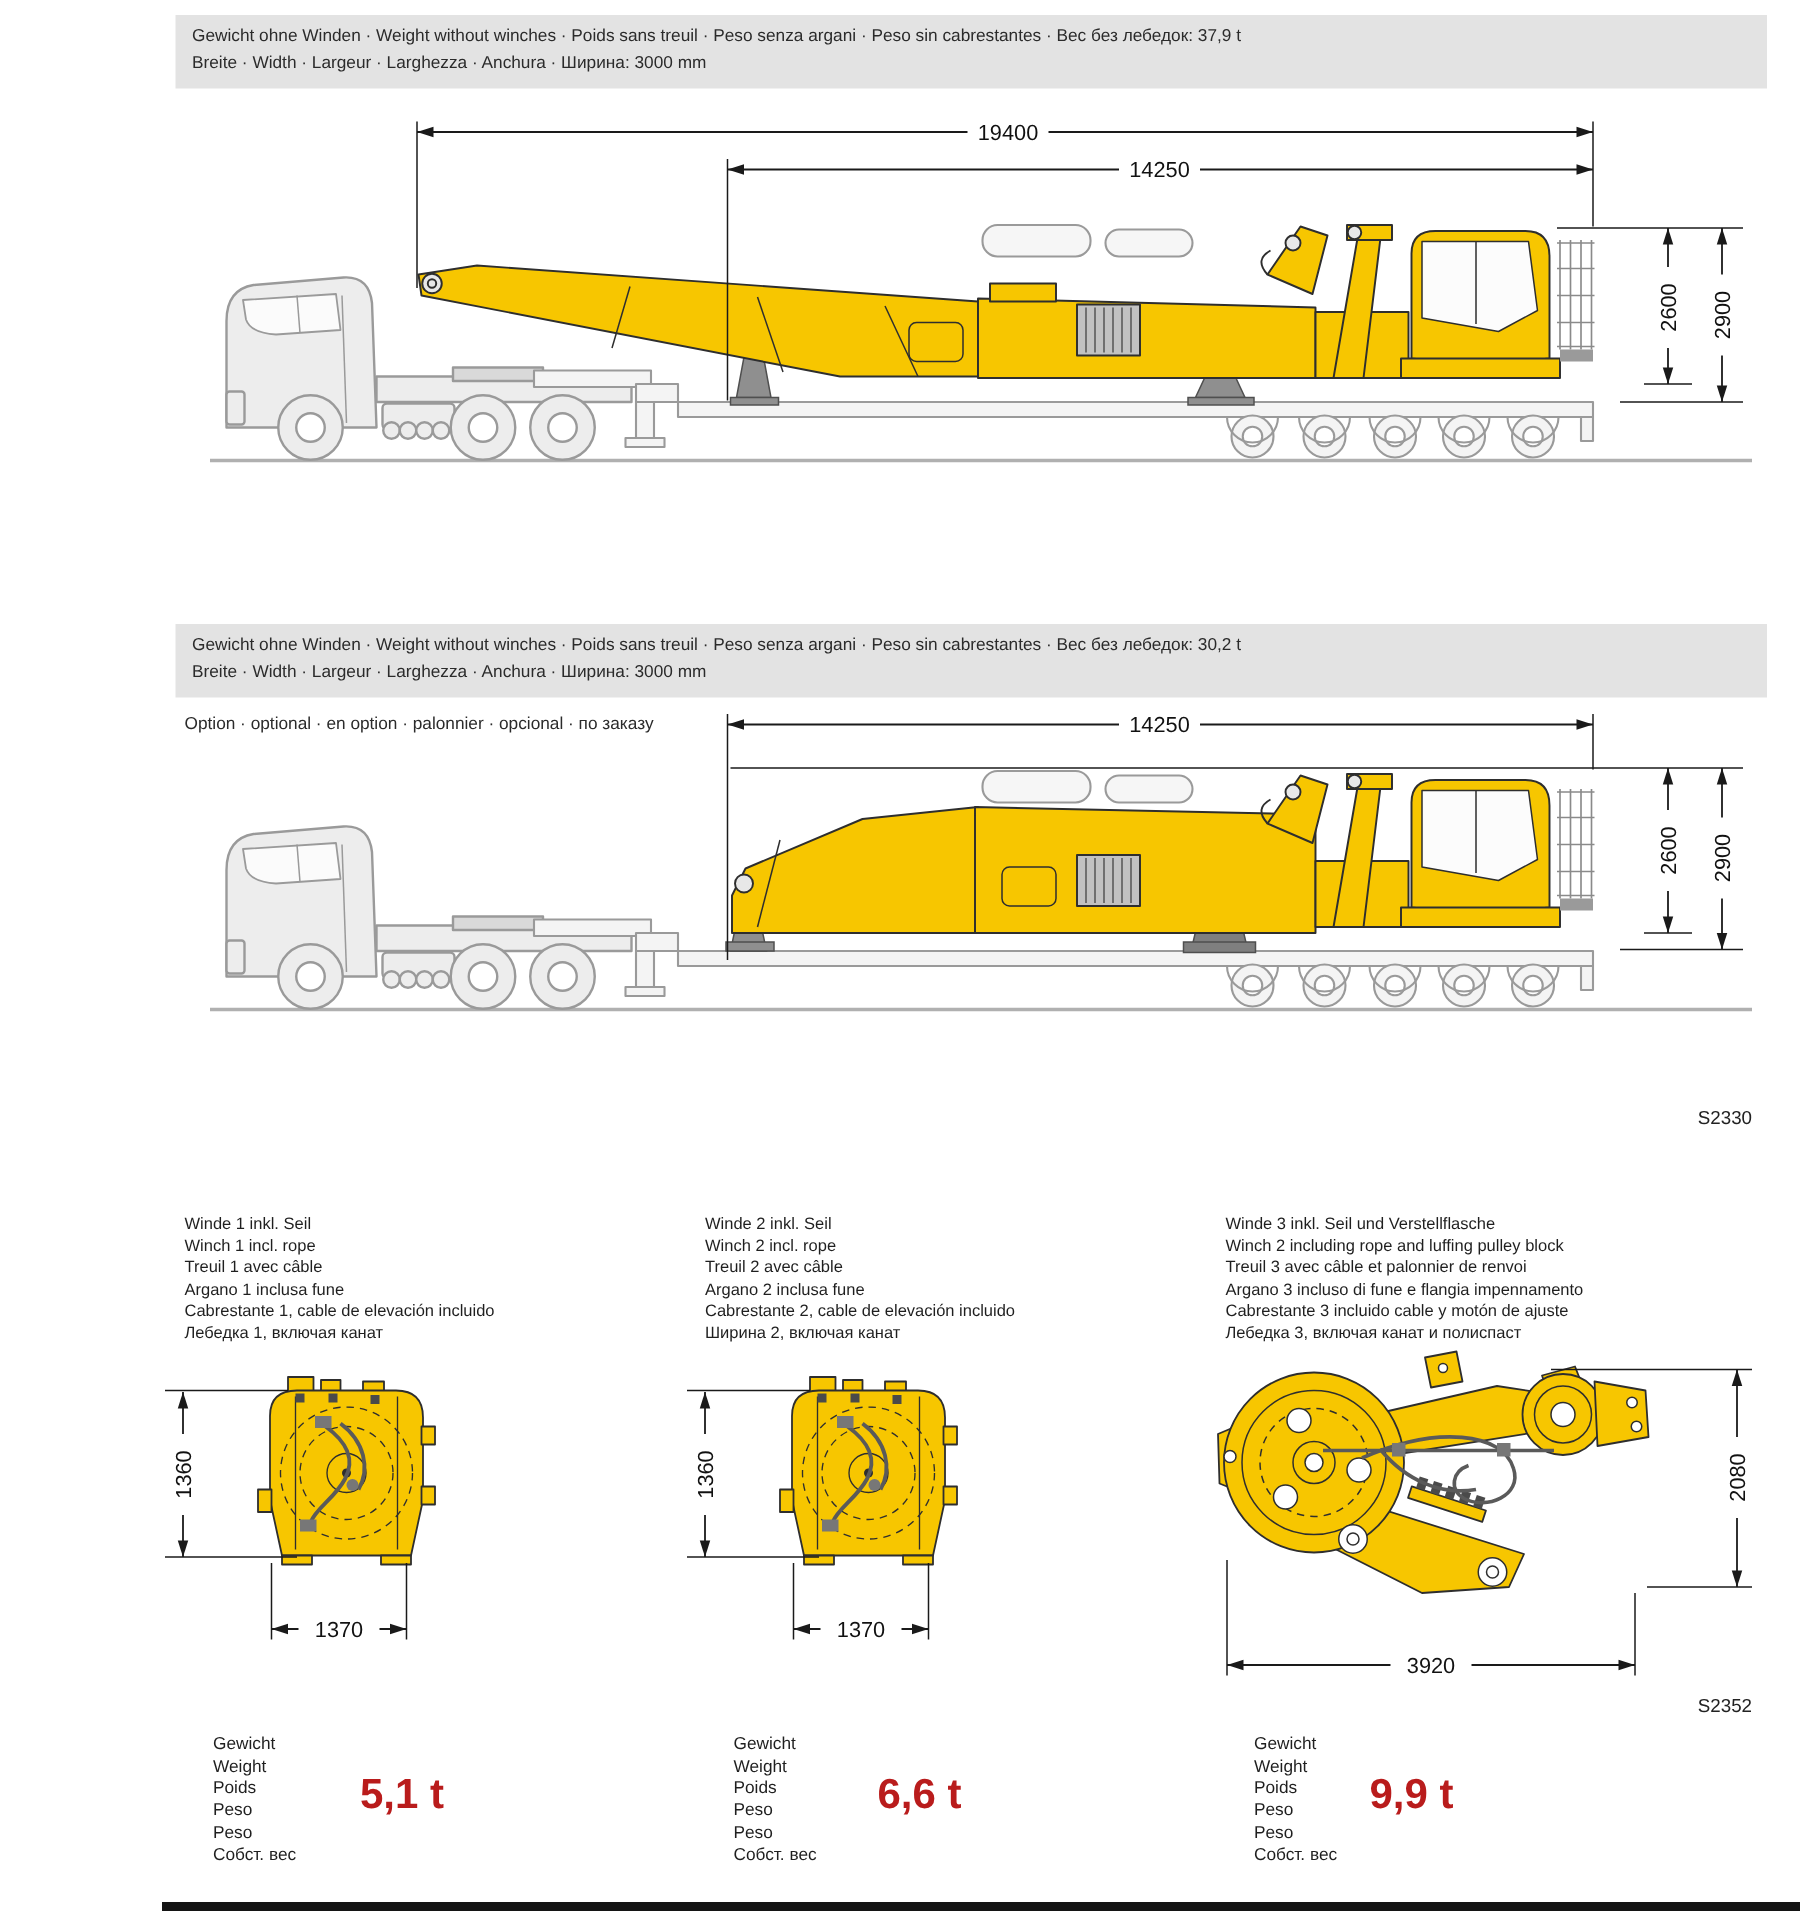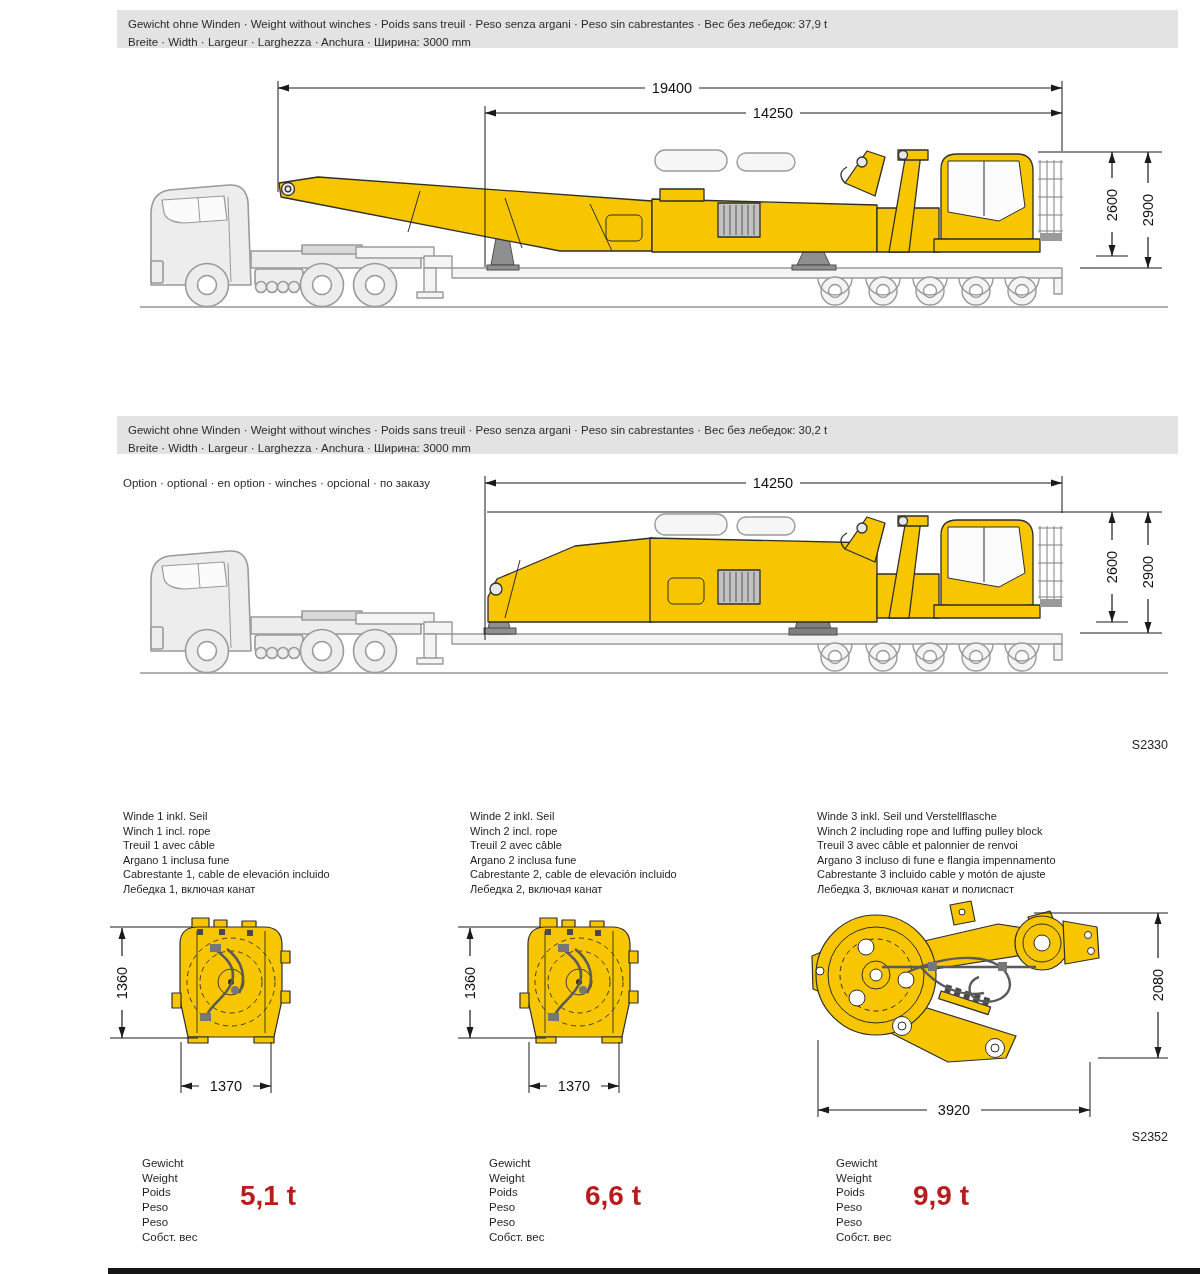--- a/index.html
+++ b/index.html
@@ -5,7 +5,7 @@
   html,body{margin:0;padding:0;background:#fff;}
   #page{position:relative;width:1200px;height:1274px;background:#ffffff;overflow:hidden;
         font-family:"Liberation Sans", sans-serif;color:#2a2a2a;}
-  .banner{position:absolute;left:117px;width:1061px;height:38px;background:#e3e3e3;
+  .banner{position:absolute;left:117px;width:1061px;height:49px;background:#e3e3e3;
           font-size:11.5px;line-height:18px;padding:5px 0 0 11px;box-sizing:border-box;color:#2b2b2b;}
   .note{position:absolute;font-size:11.5px;color:#2b2b2b;}
   .figcode{position:absolute;width:120px;text-align:right;font-size:12.5px;color:#222;}

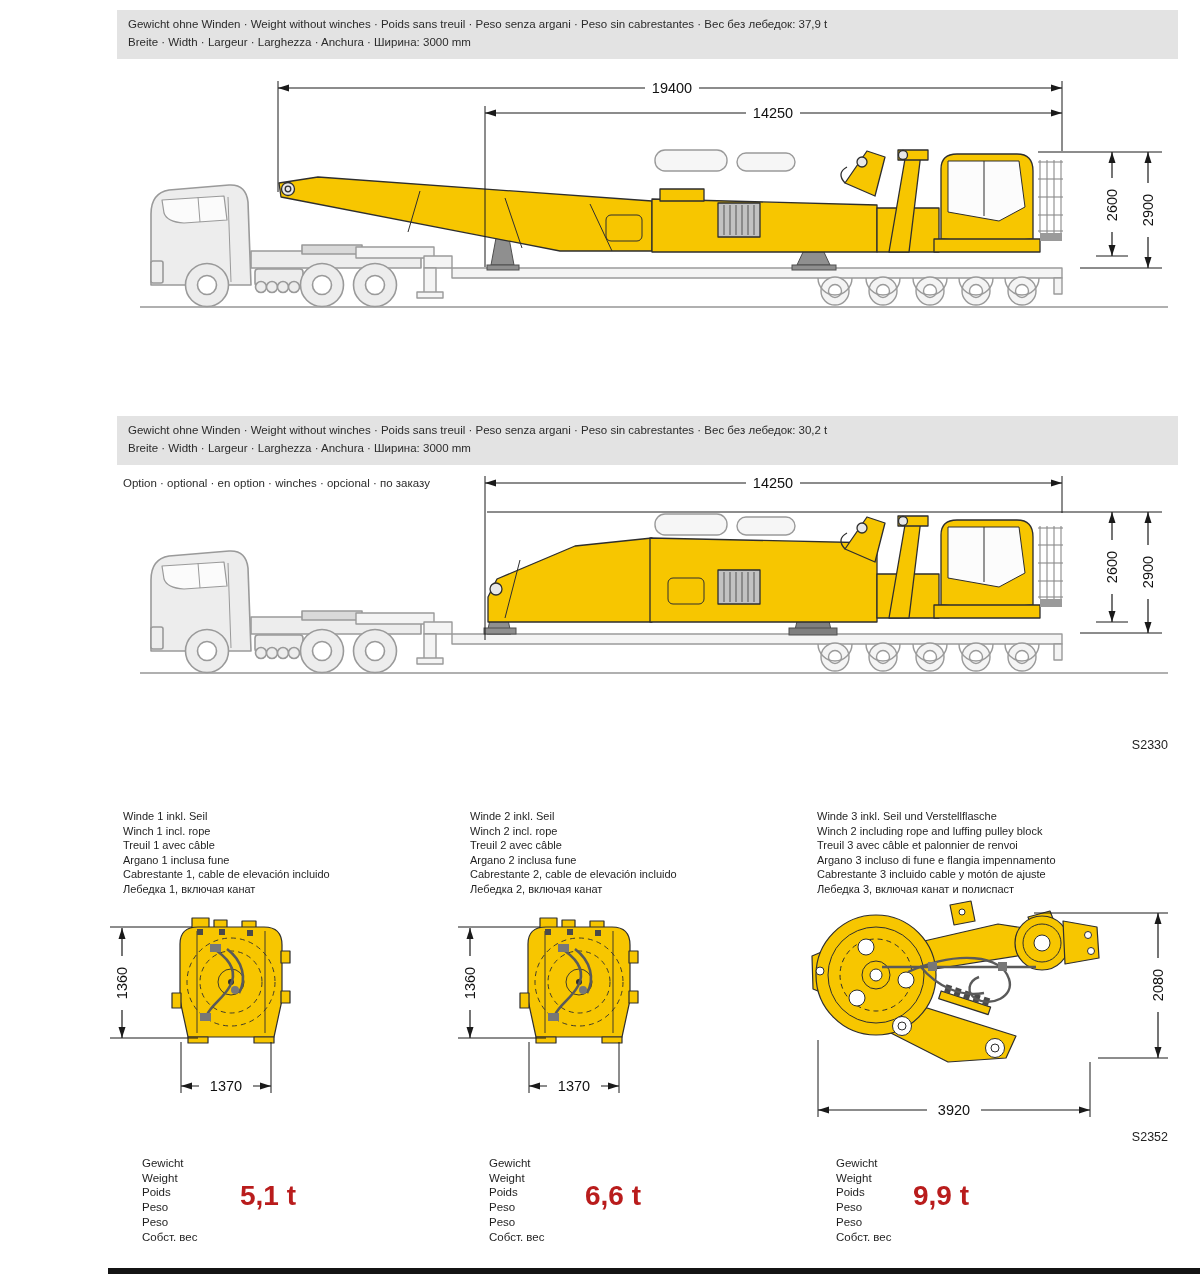--- a/index.html
+++ b/index.html
@@ -190,7 +190,7 @@
     <div>Gewicht ohne Winden · Weight without winches · Poids sans treuil · Peso senza argani · Peso sin cabrestantes · Вес без лебедок: 30,2 t</div>
     <div>Breite · Width · Largeur · Larghezza · Anchura · Ширина: 3000 mm</div>
   </div>
-  <div class="note" style="left:123px;top:477px;">Option · optional · en option · winches · opcional · по заказу</div>
+  <div class="note" style="left:123px;top:477px;">Option · optional · en option · palonnier · opcional · по заказу</div>
 
   <svg style="left:100px;top:470px;" width="1090" height="235" viewBox="100 470 1090 235">
     <use href="#rig" transform="translate(0,366)"></use>

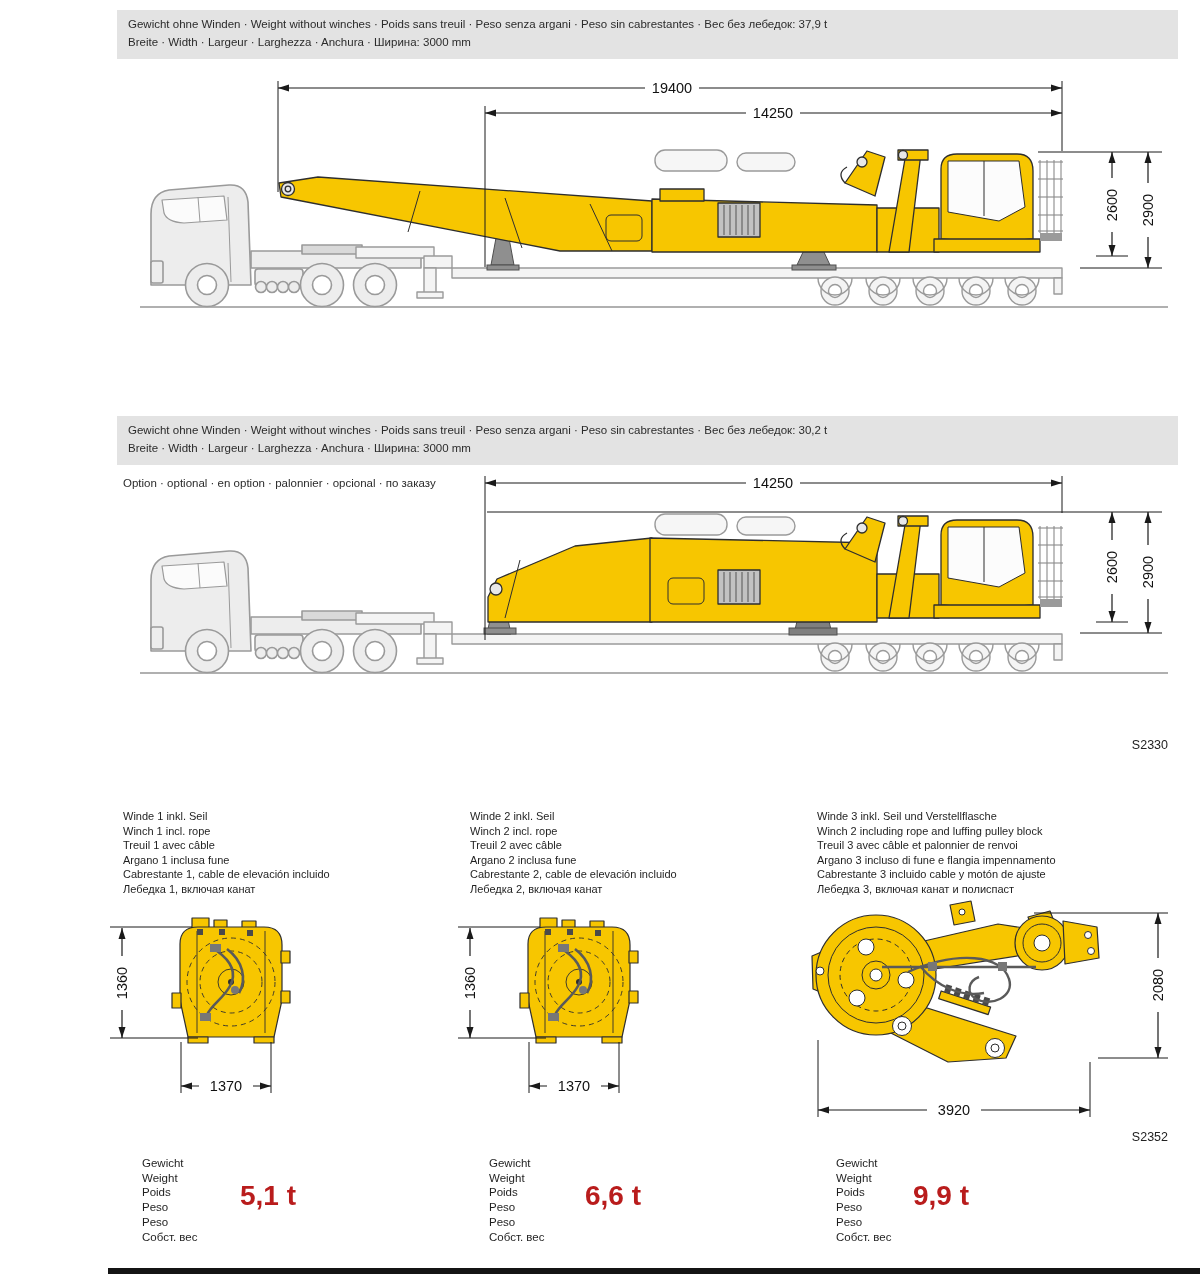--- a/index.html
+++ b/index.html
@@ -294,7 +294,7 @@
     <div>Treuil 2 avec câble</div>
     <div>Argano 2 inclusa fune</div>
     <div>Cabrestante 2, cable de elevación incluido</div>
-    <div>Лебедка 2, включая канат</div>
+    <div>Ширина 2, включая канат</div>
   </div>
   <div class="desc" style="left:817px;top:809px;">
     <div>Winde 3 inkl. Seil und Verstellflasche</div>

